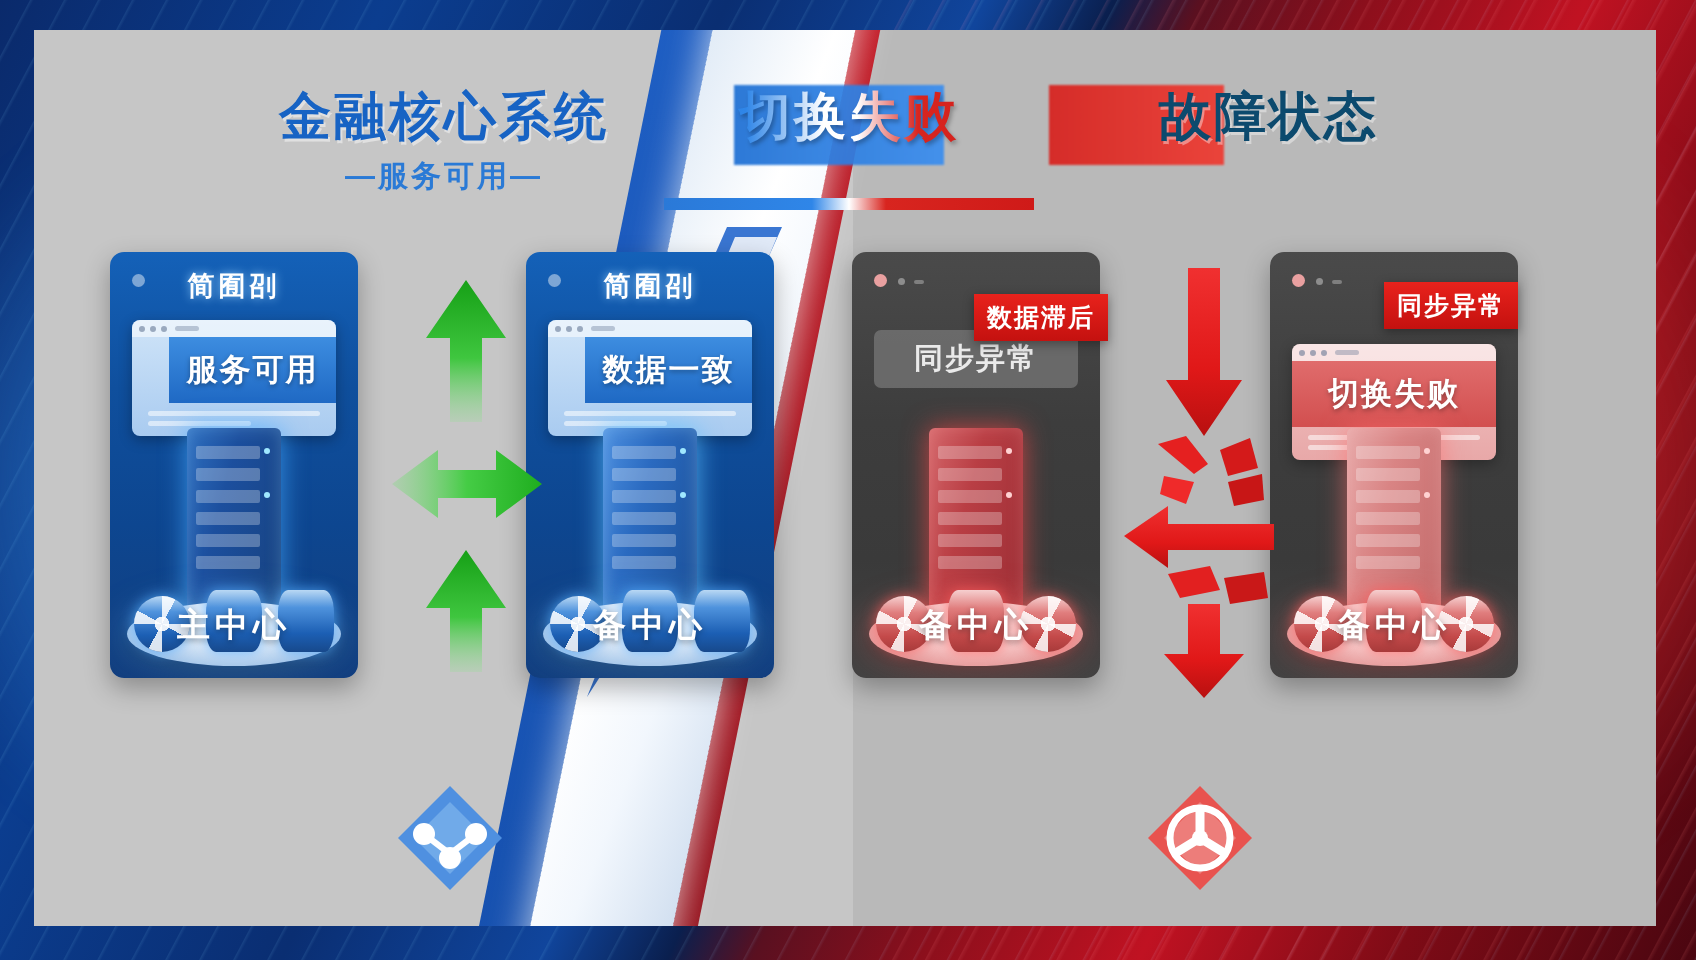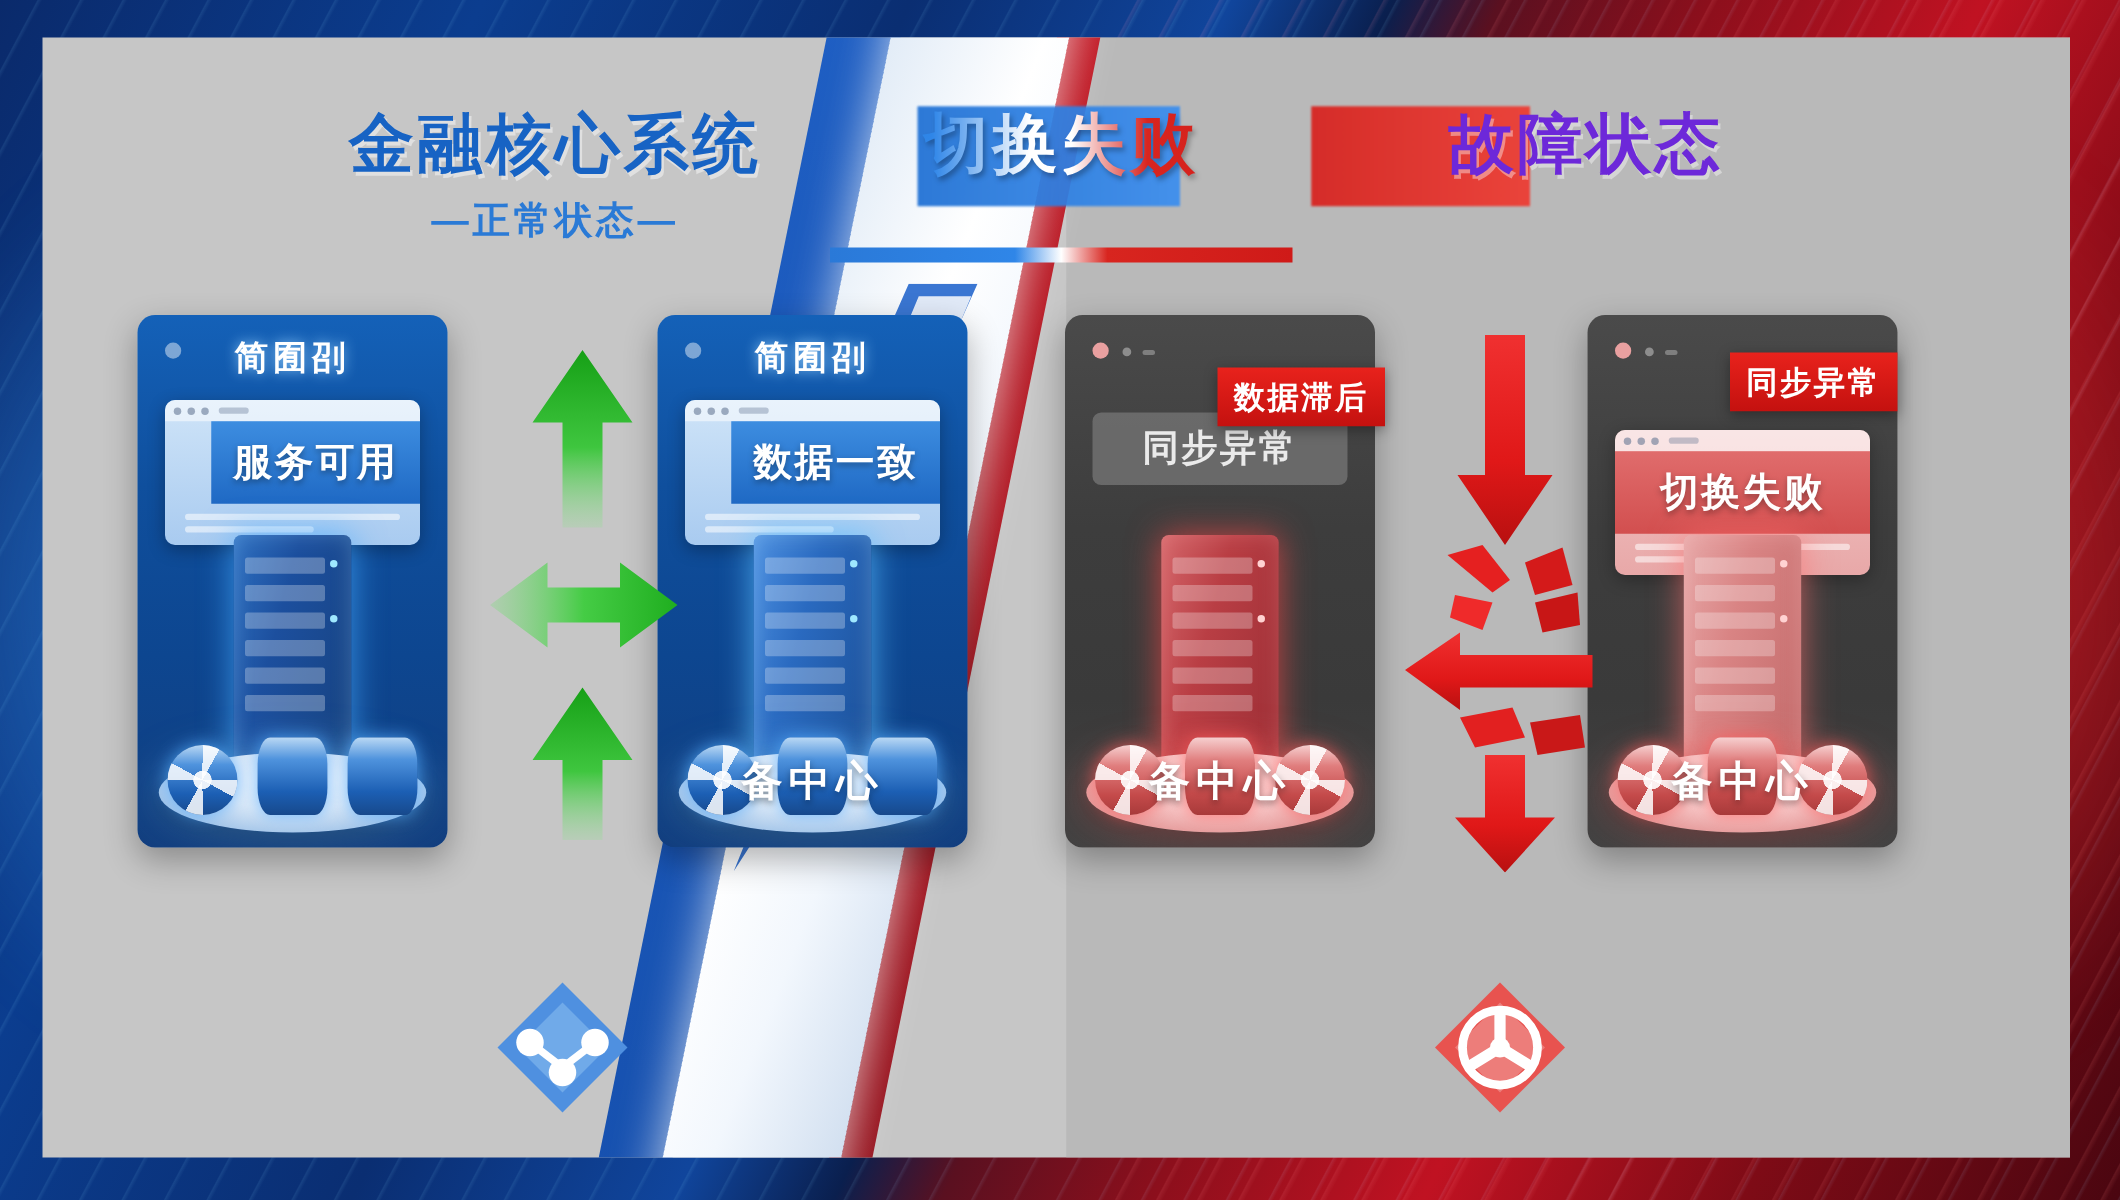--- a/index.html
+++ b/index.html
@@ -58,7 +58,7 @@
   .center-underline { position:absolute; left:630px; top:168px; width:370px; height:12px; z-index:6;
     background:linear-gradient(90deg,#2a79d8 0%,#2f86e8 40%,#ffffff 50%,#d8251f 60%,#cf1a18 100%); }
   #head-right { left:1000px; width:470px; }
-  #head-right .h-title { color:#6d28d9; text-shadow:2px 3px 0 rgba(255,255,255,.4); }
+  #head-right .h-title { color:#0c4a6e; text-shadow:2px 3px 0 rgba(255,255,255,.4); }
   #head-right .h-sub { color:#e2352c; filter:blur(.4px); }
 
   

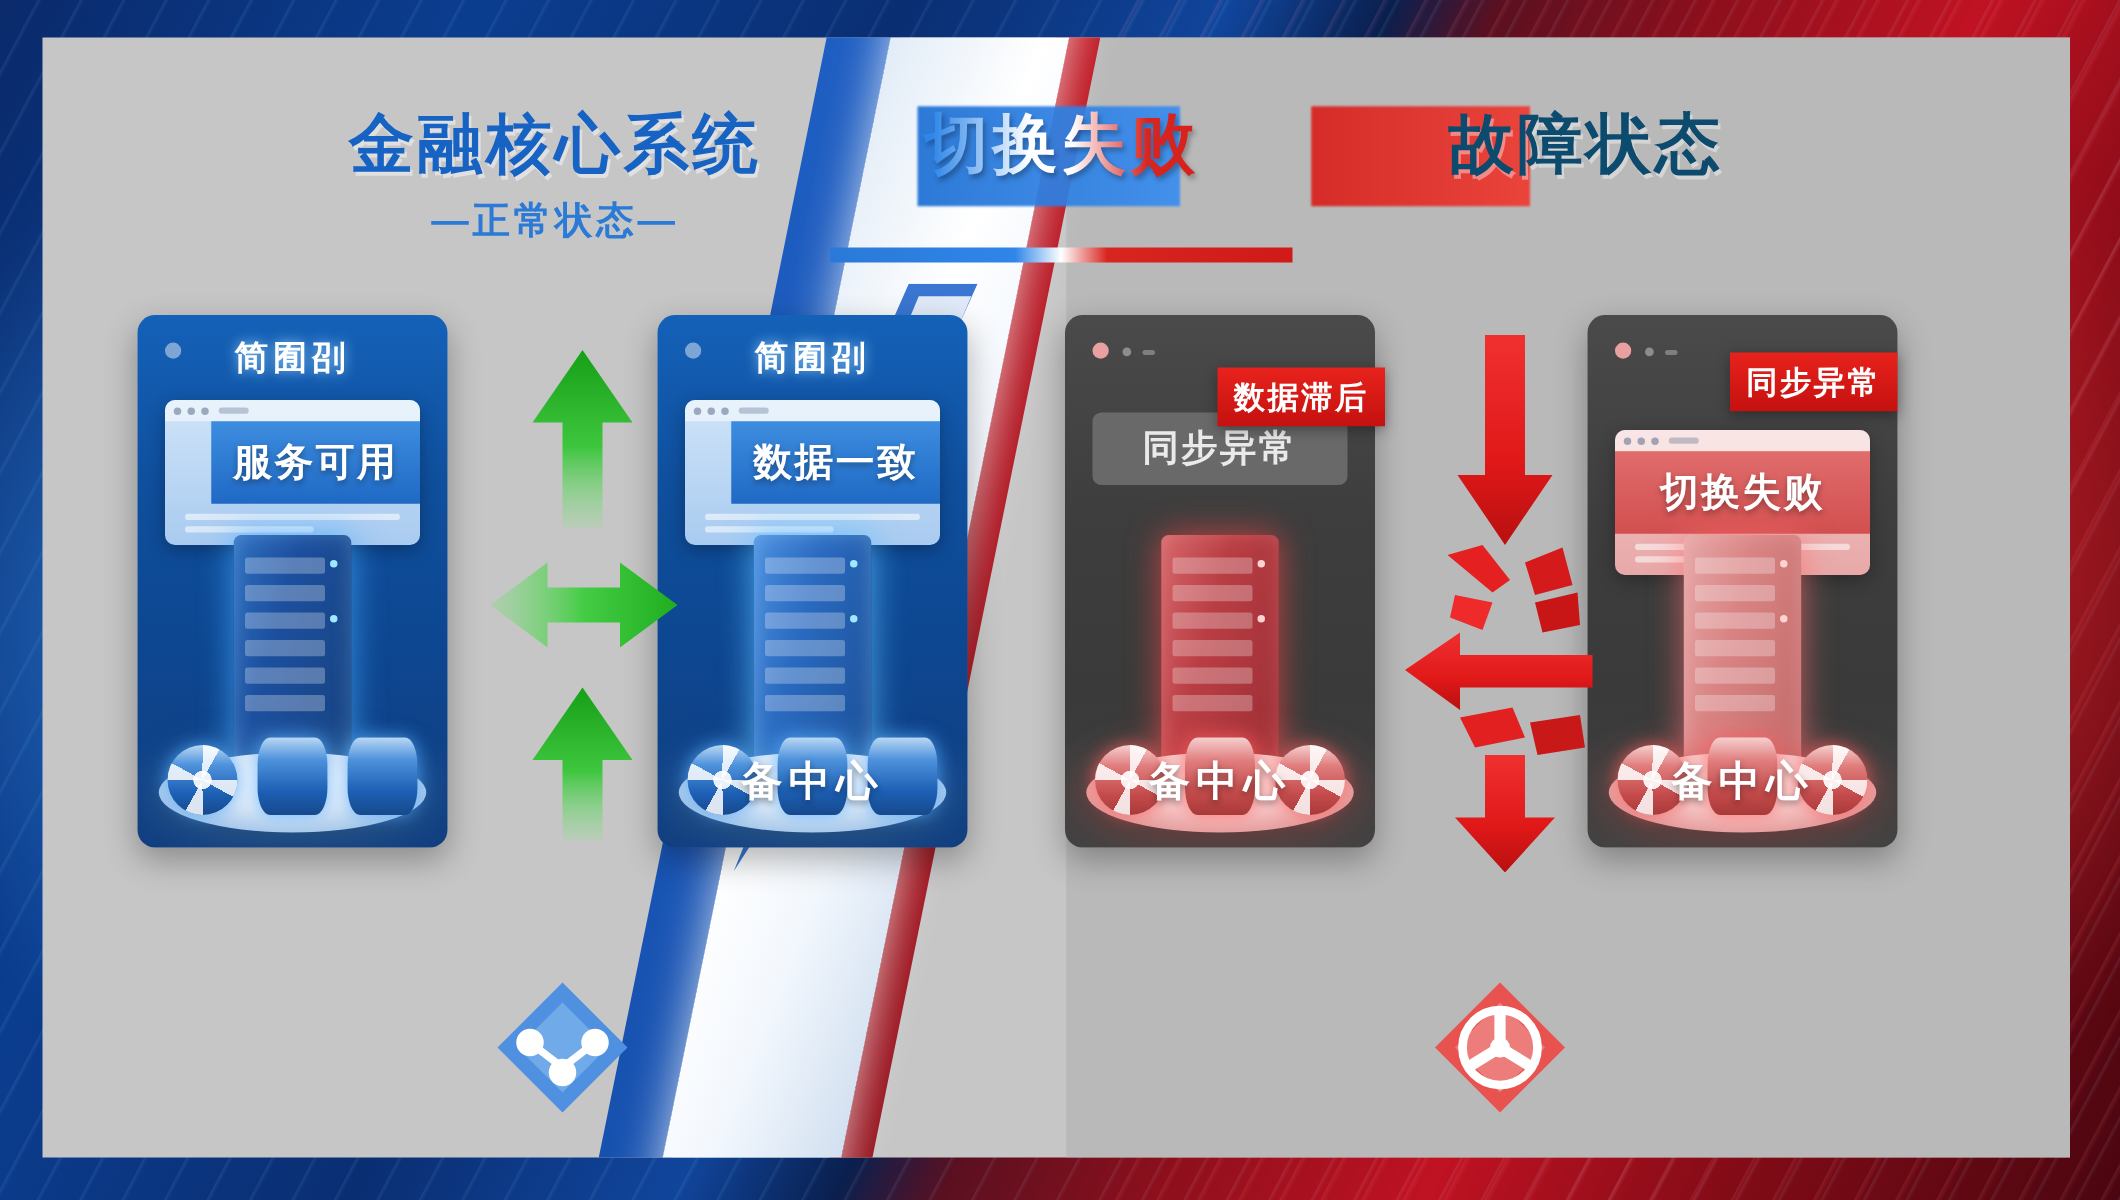--- a/index.html
+++ b/index.html
@@ -190,7 +190,7 @@
 
   <div class="head" id="head-left">
     <div class="h-title nomark">金融核心系统</div>
-    <div class="h-sub nomark">—正常状态—</div>
+    <div class="h-sub nomark">—服务可用—</div>
   </div>
 
   <div class="head" id="head-center">

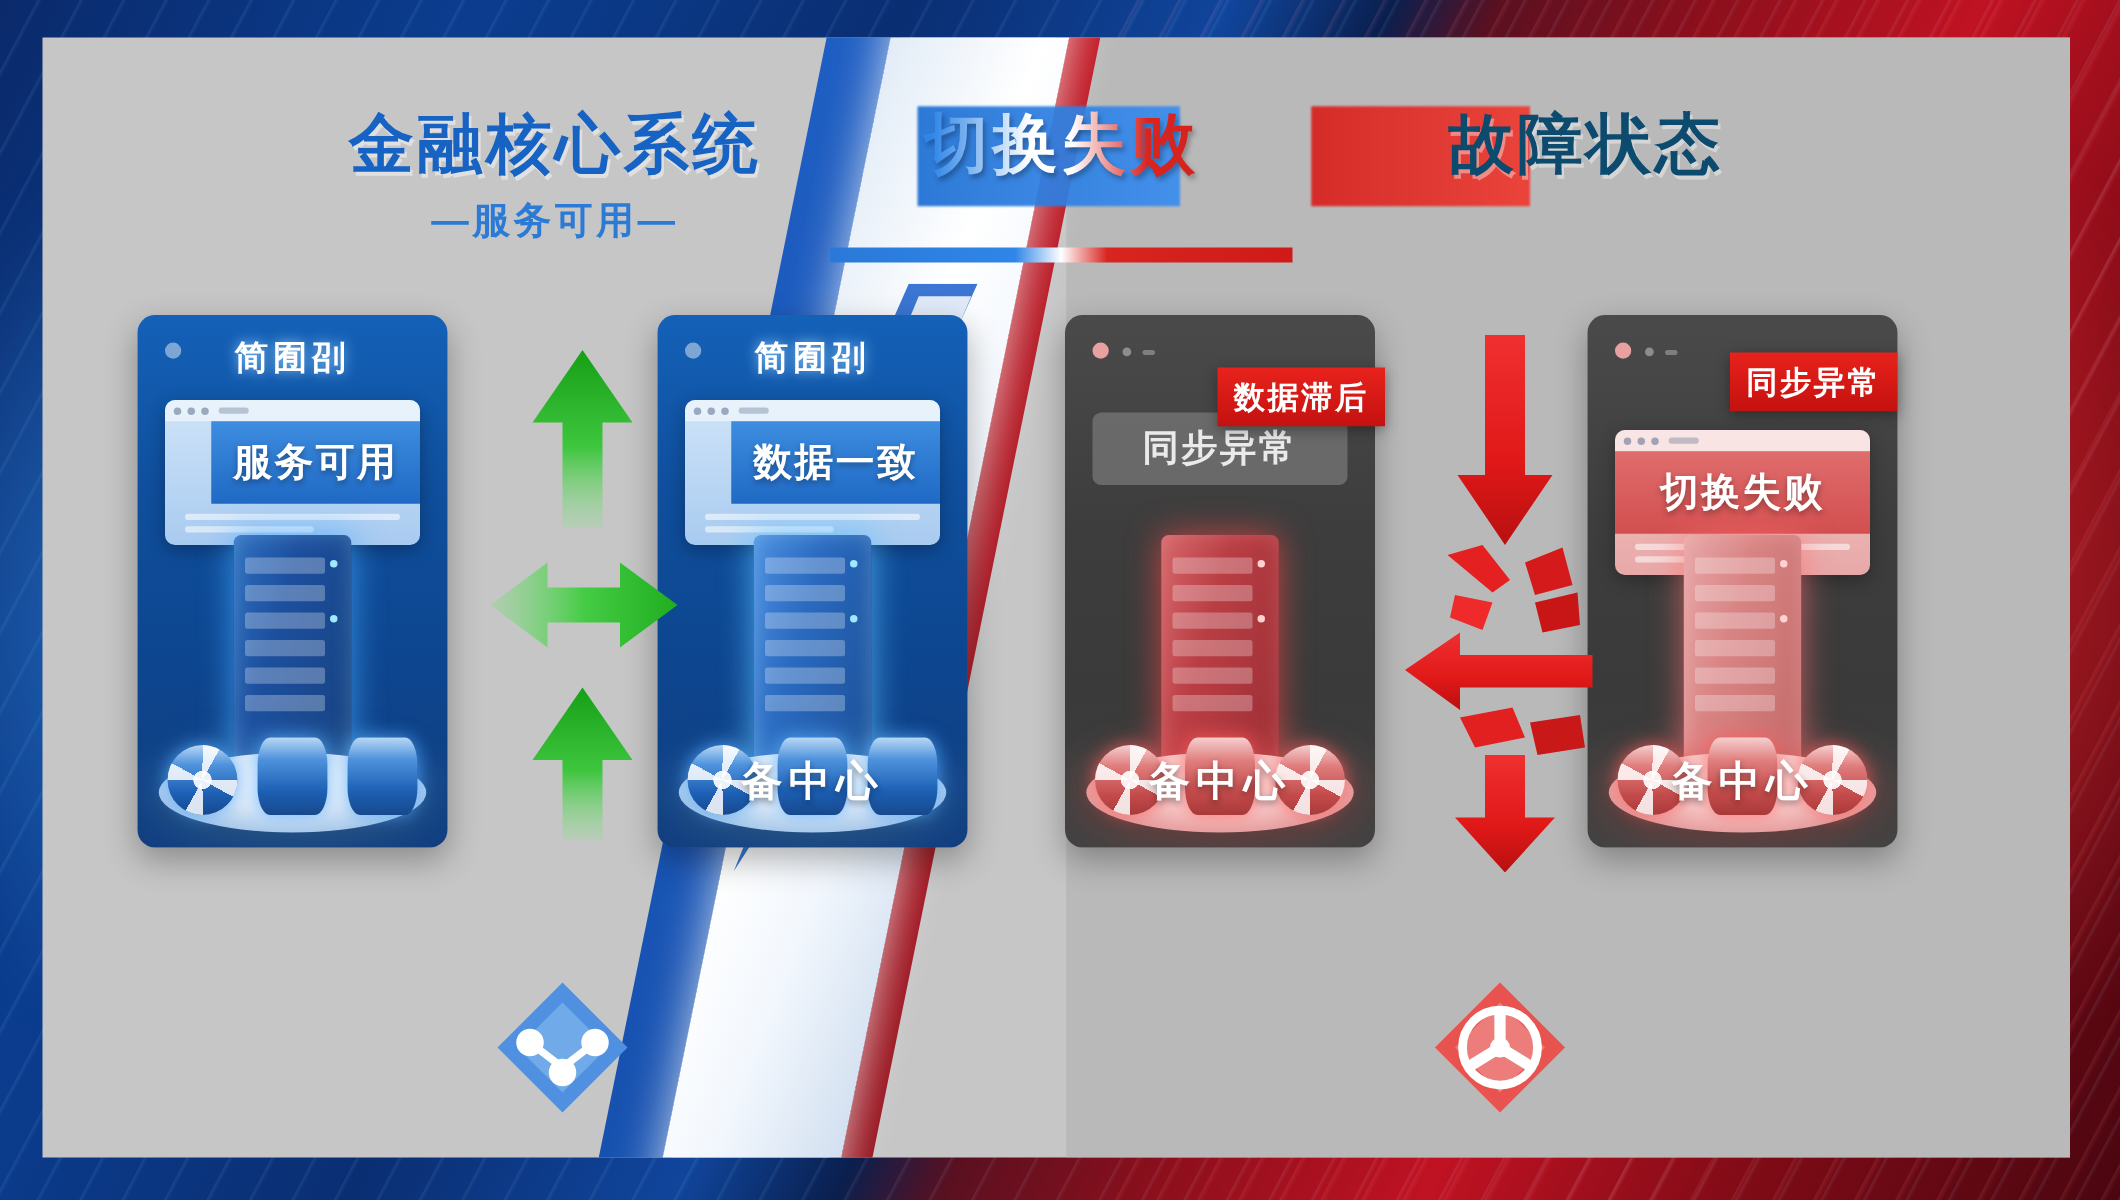--- a/index.html
+++ b/index.html
@@ -236,6 +236,7 @@
       <div class="disk b cyl mid"></div>
       <div class="disk b cyl right"></div>
     </div>
+    <div class="p-foot nomark">主中心</div>
   </div>
 
   <div class="panel blue" id="panel2">

